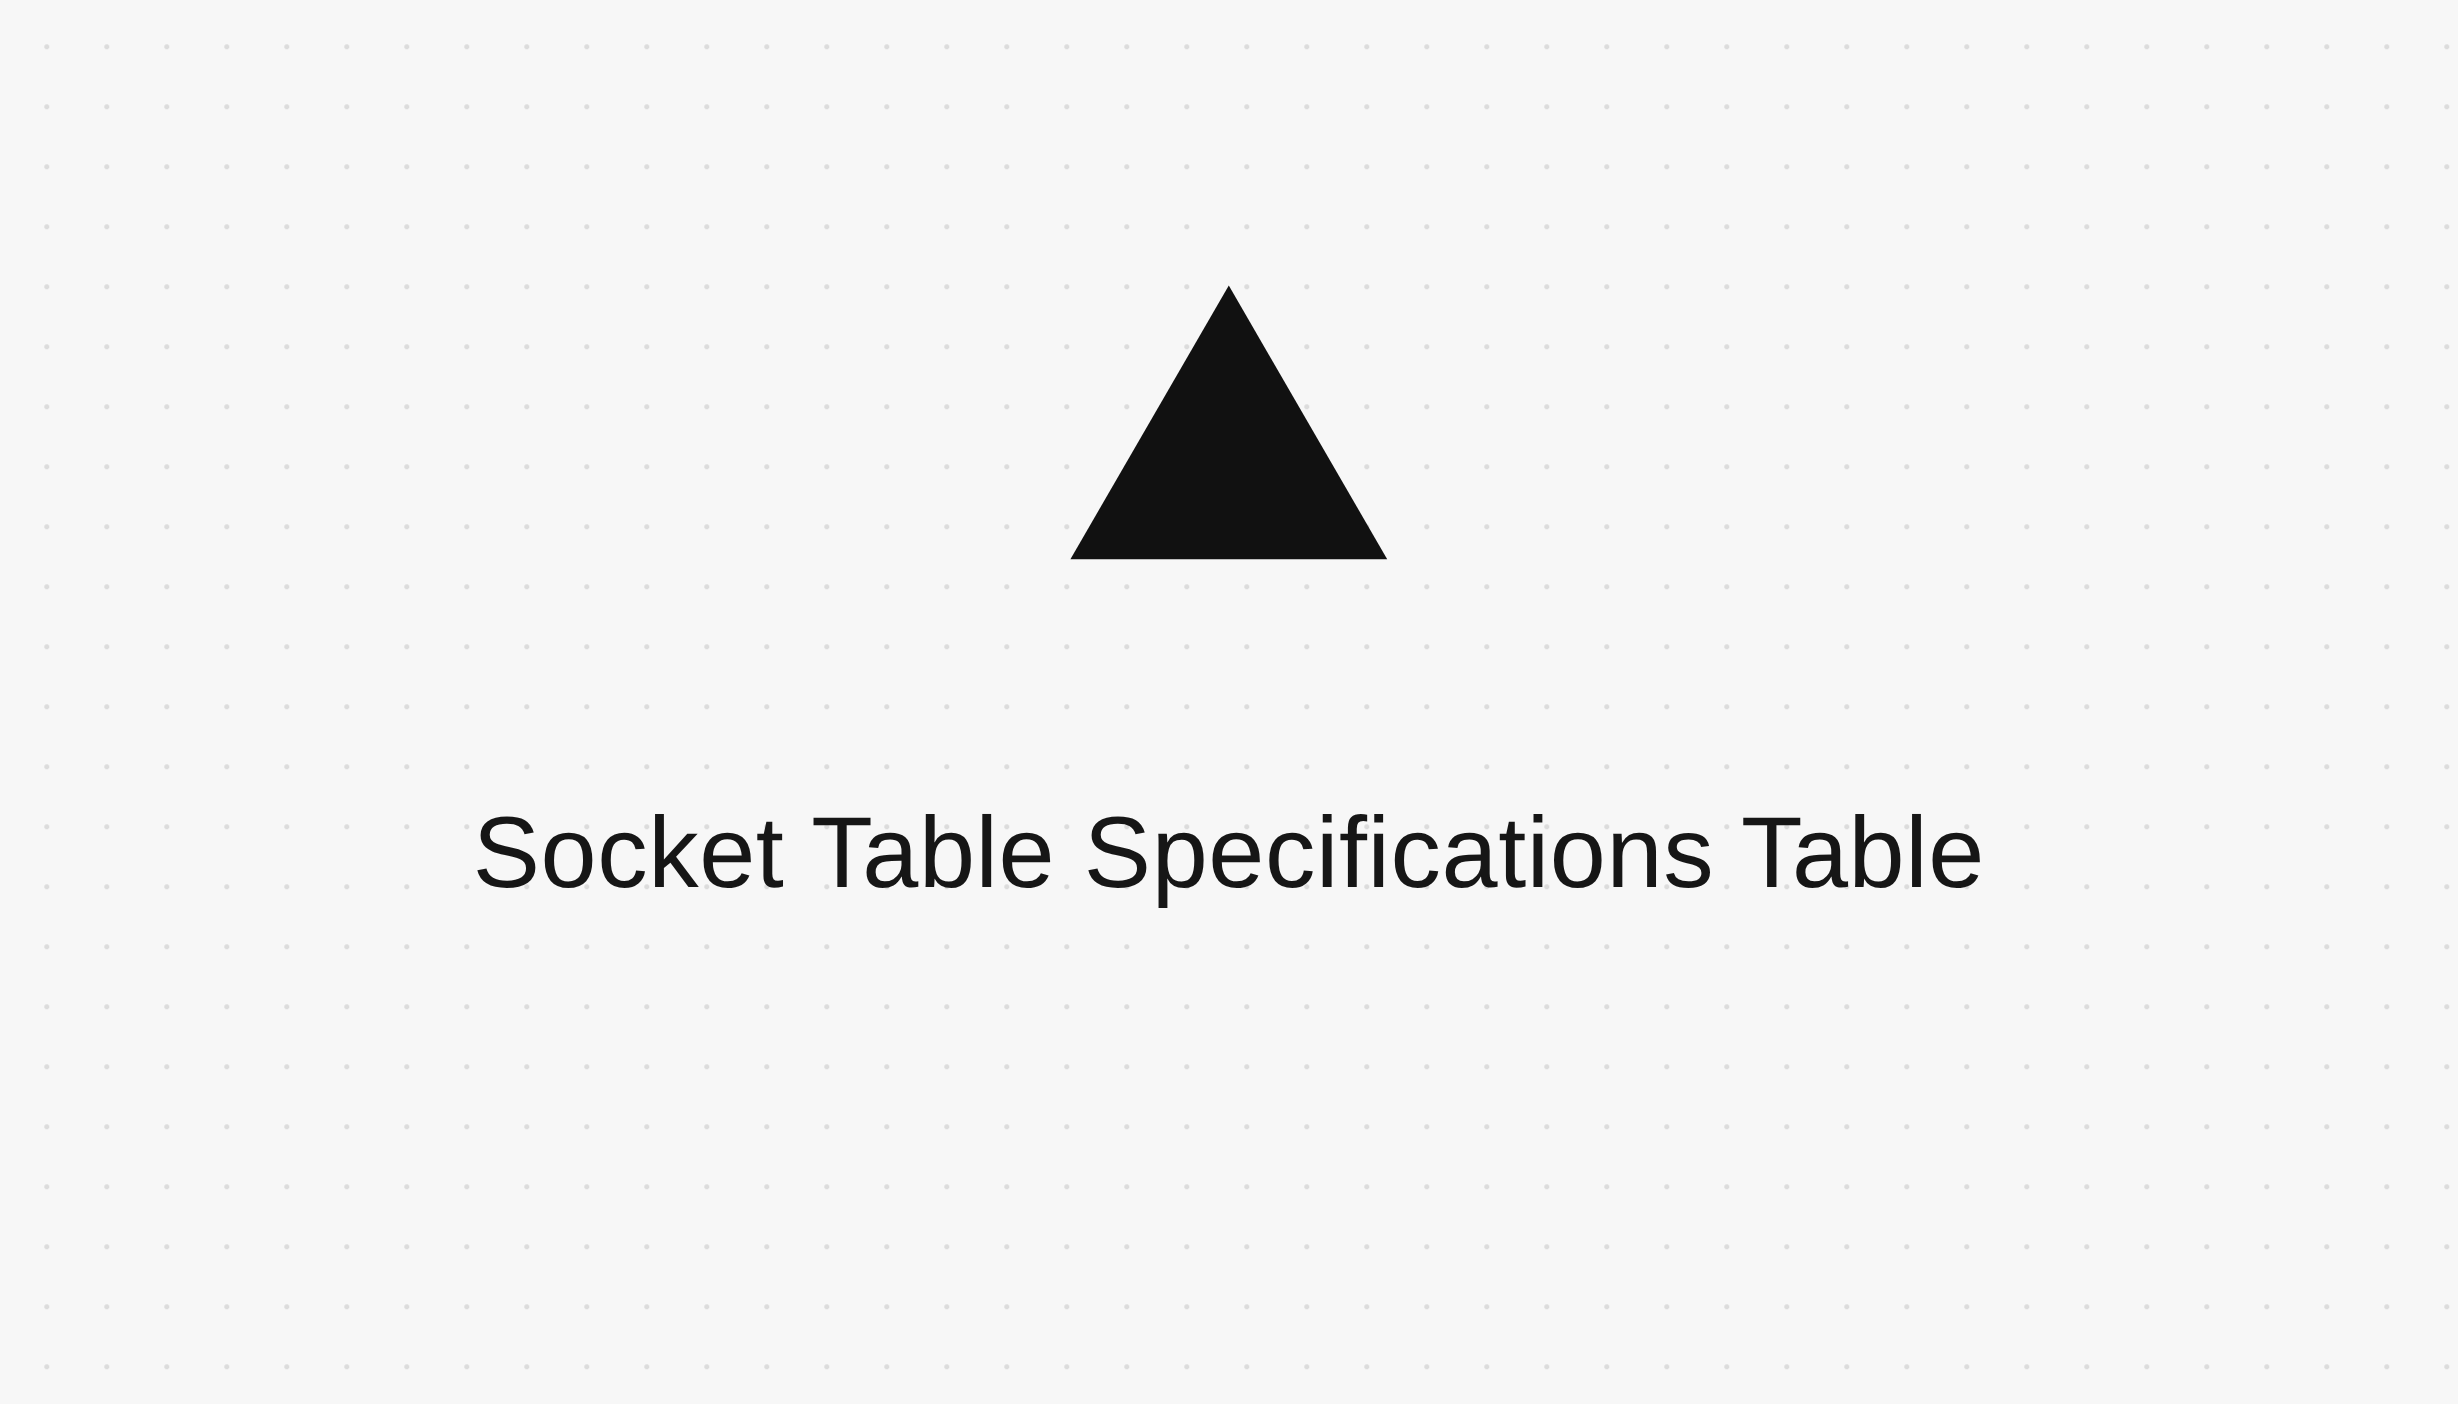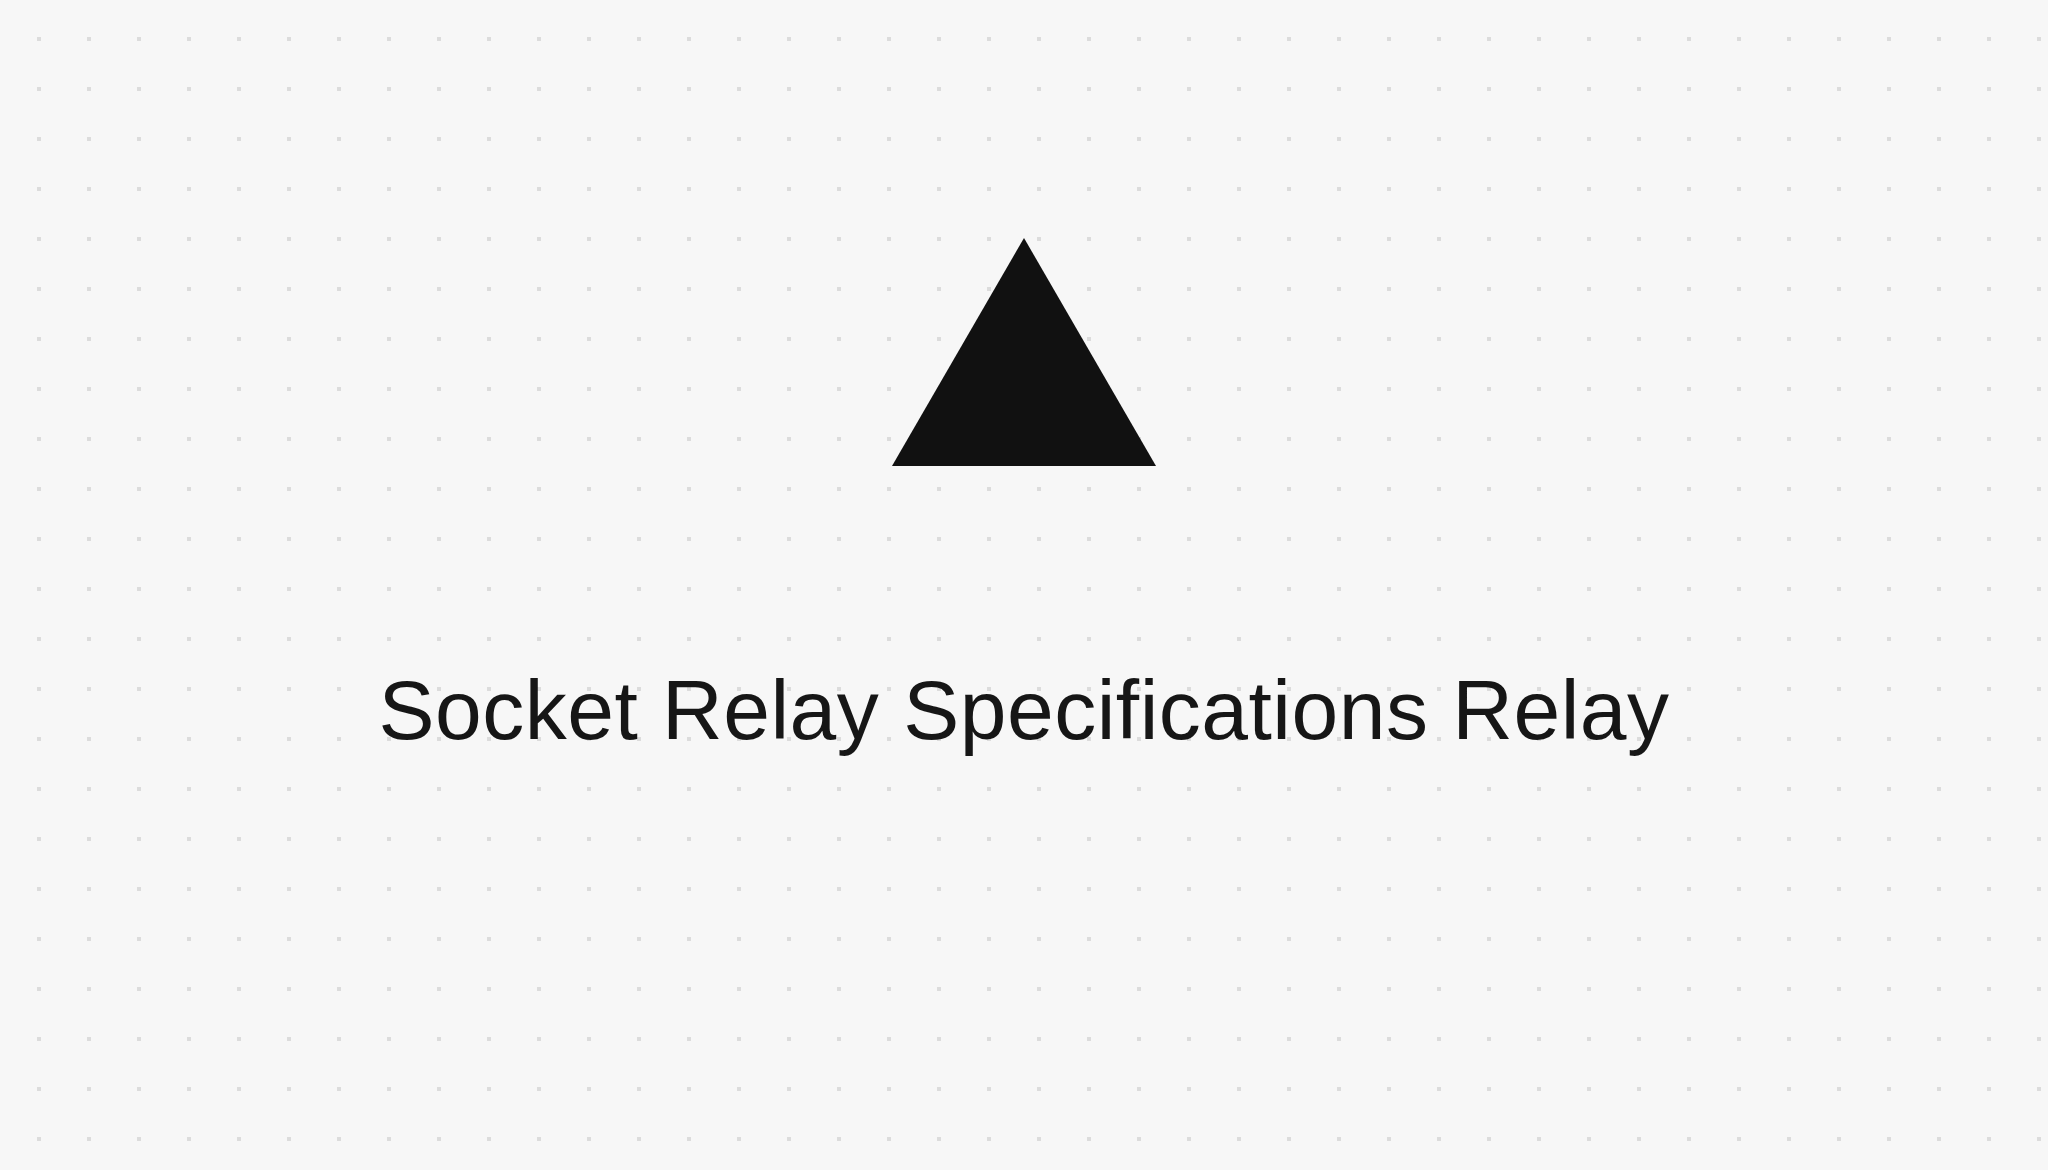--- a/index.html
+++ b/index.html
@@ -59,7 +59,7 @@
 <div class="canvas">
   <div class="content">
     <div class="triangle"></div>
-    <h1 class="title">Socket Relay Specifications Relay</h1>
+    <h1 class="title">Socket Table Specifications Table</h1>
   </div>
 </div>
 

